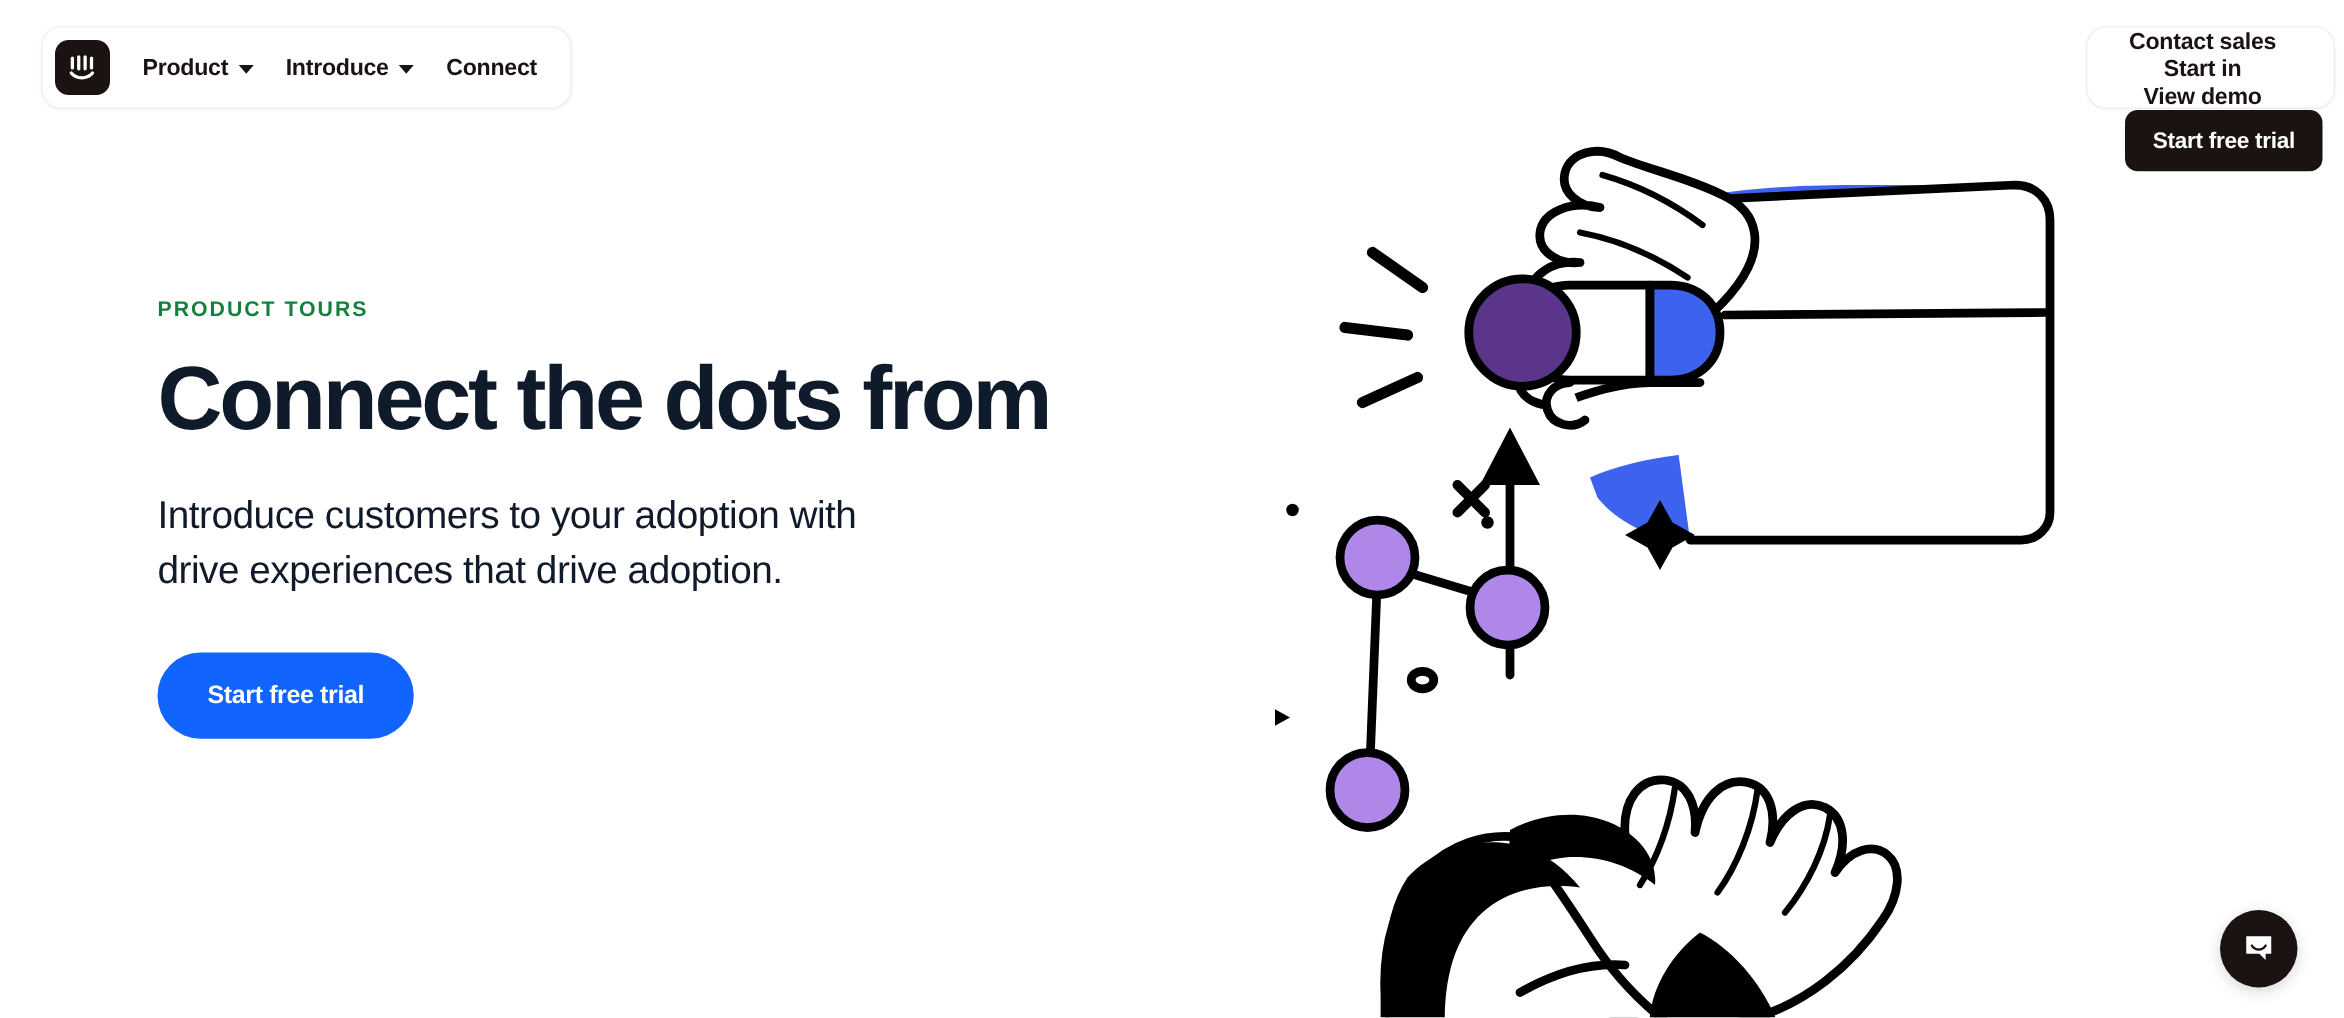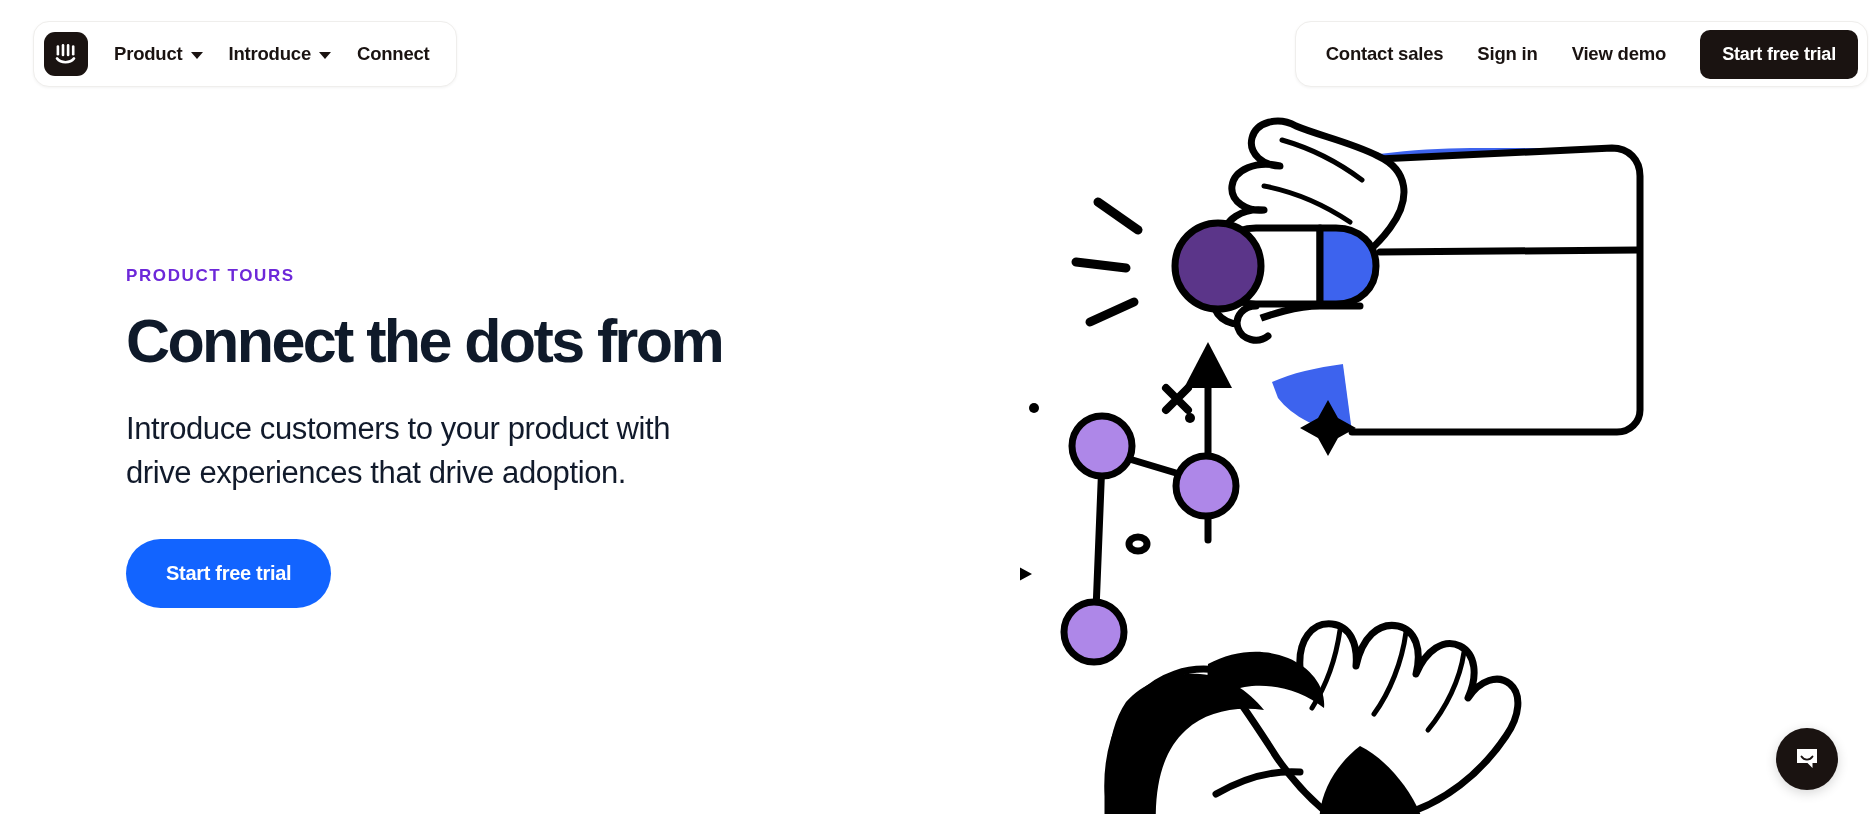--- a/index.html
+++ b/index.html
@@ -84,7 +84,7 @@
     top: 1px;
   }
 
-  .nav-right { padding: 0 9px 0 30px; gap: 0; }
+  .nav-right { padding: 0 9px 0 30px; gap: 0; flex-direction: column; }
   .nav-right .nav-link { margin-right: 34px; }
 
   .btn-dark {

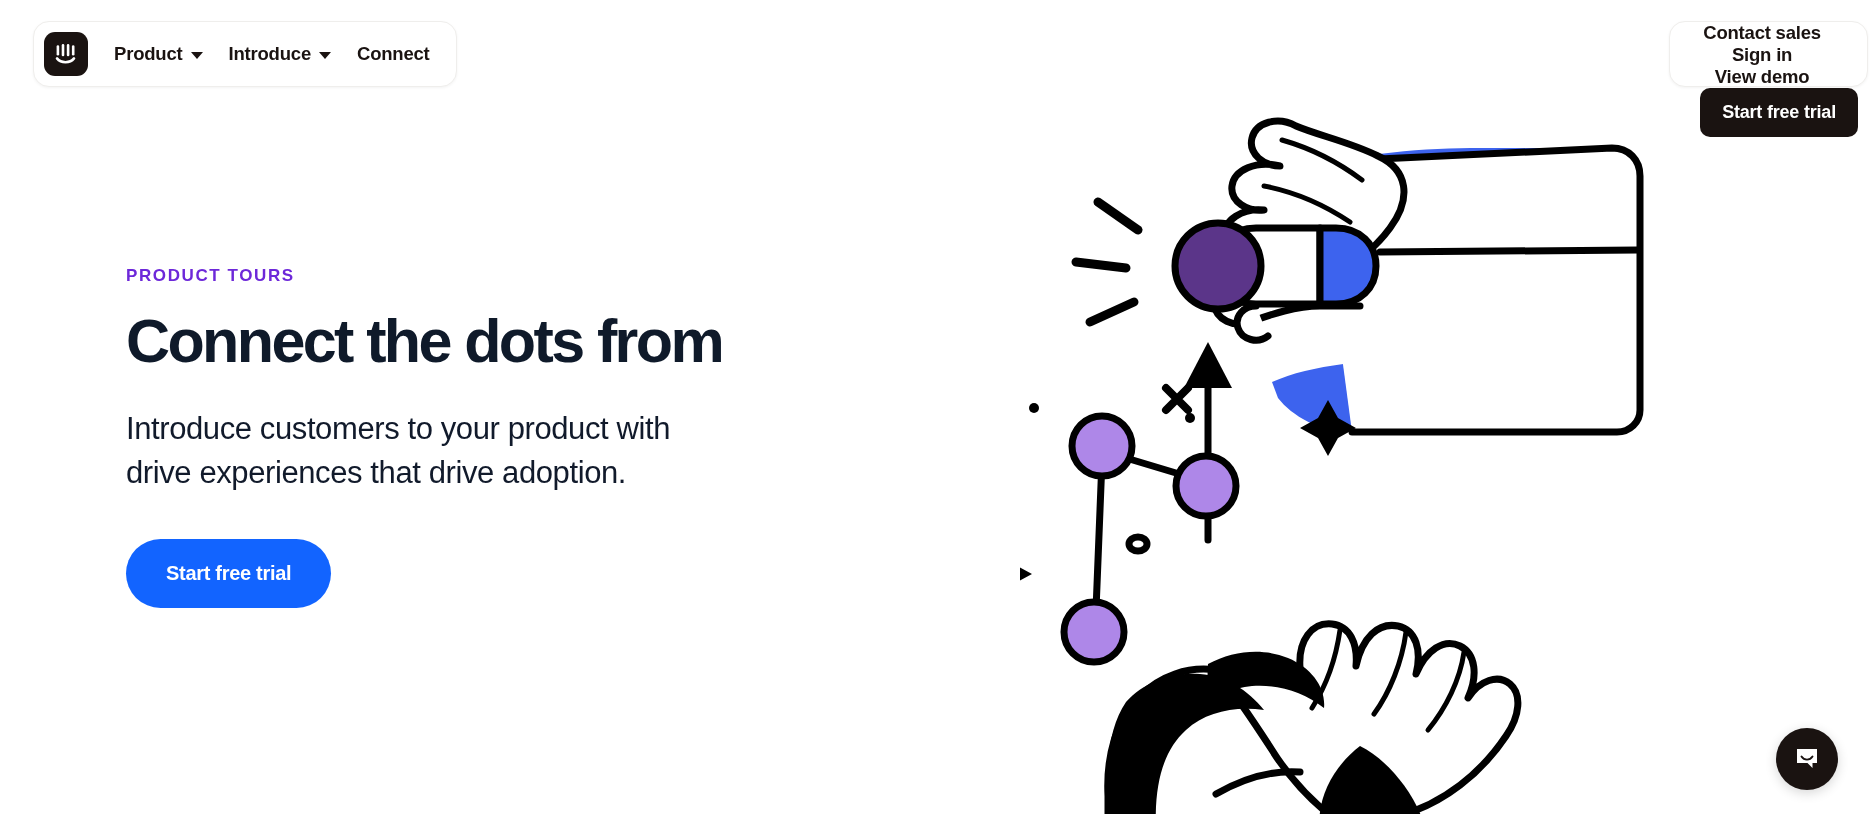--- a/index.html
+++ b/index.html
@@ -214,7 +214,7 @@
 
     <nav class="nav-pill nav-right">
       <a class="nav-link" href="#">Contact sales</a>
-      <a class="nav-link" href="#">Sign in</a>
+      <a class="nav-link" href="#">Start in</a>
       <a class="nav-link" href="#">View demo</a>
       <button class="btn-dark">Start free trial</button>
     </nav>

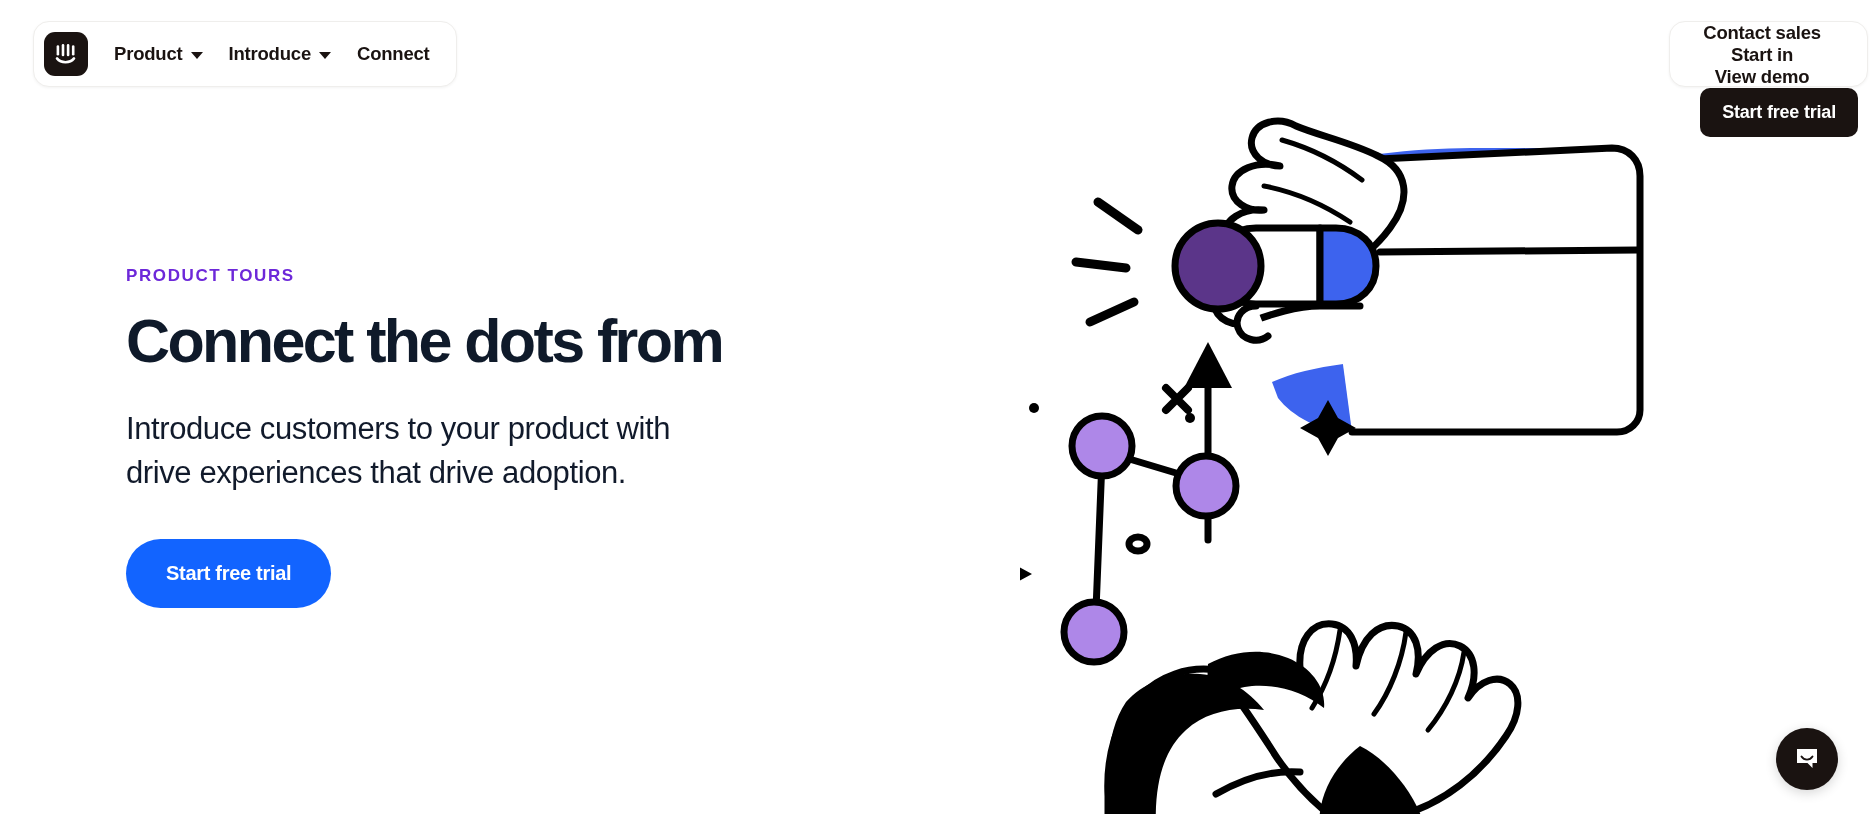--- a/index.html
+++ b/index.html
@@ -113,10 +113,9 @@
     font-size: 17px;
     font-weight: bold;
     letter-spacing: 1.6px;
-    color: #6d28d9;
+    color: #15803d;
     text-transform: uppercase;
     margin-bottom: 24px;
-    margin-top: 28px;
   }
 
   .hero-title {

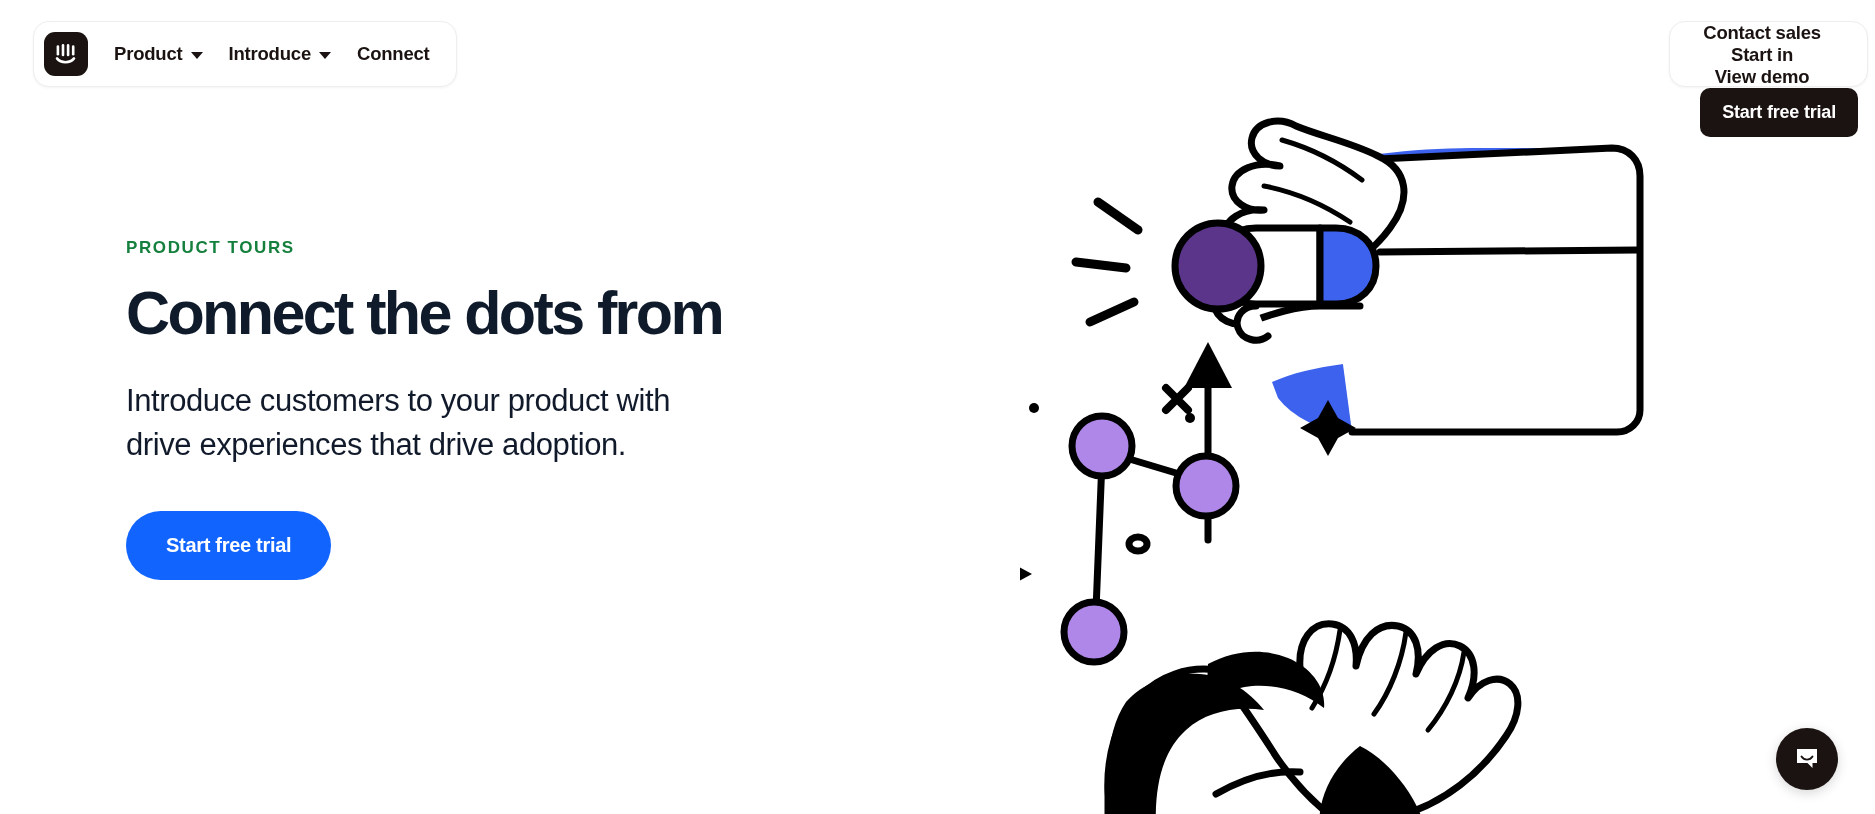--- a/index.html
+++ b/index.html
@@ -119,7 +119,7 @@
   }
 
   .hero-title {
-    font-size: 61px;
+    font-size: 72px;
     line-height: 1.03;
     font-weight: bold;
     letter-spacing: -2.6px;

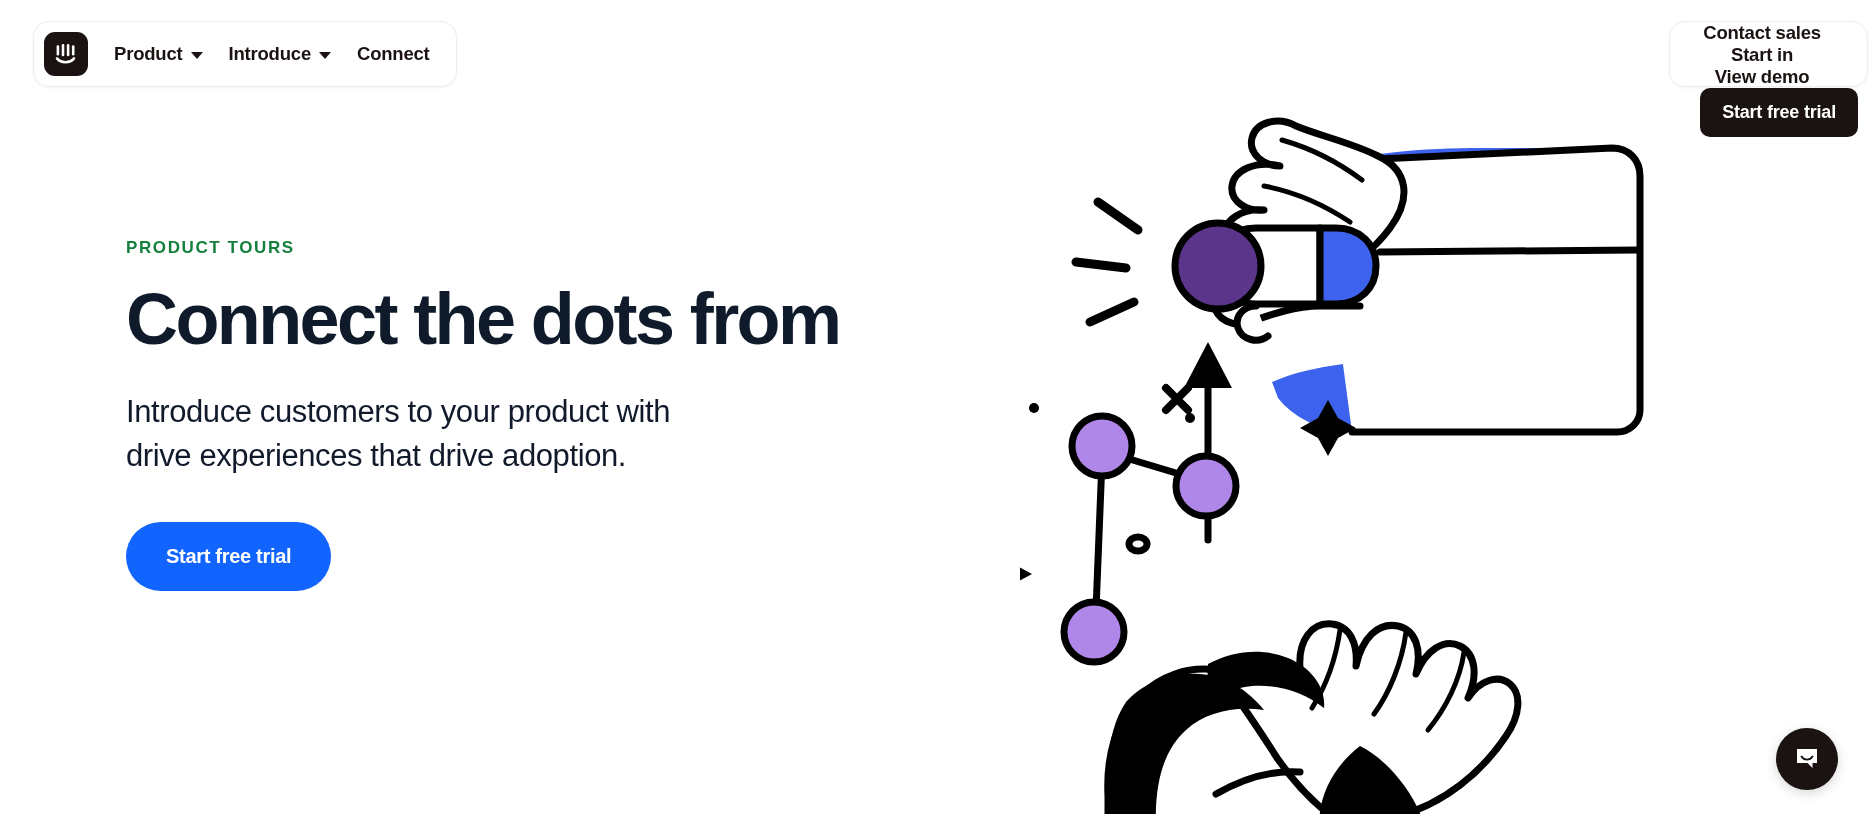--- a/index.html
+++ b/index.html
@@ -226,7 +226,7 @@
       <span>Connect the dots from</span><br>
     </h1>
     <p class="hero-sub">
-      <span>Introduce customers to your product with</span><br>
+      <span>Introduce customers to your adoption with</span><br>
       <span>drive experiences that drive adoption.</span>
     </p>
     <button class="btn-blue">Start free trial</button>

